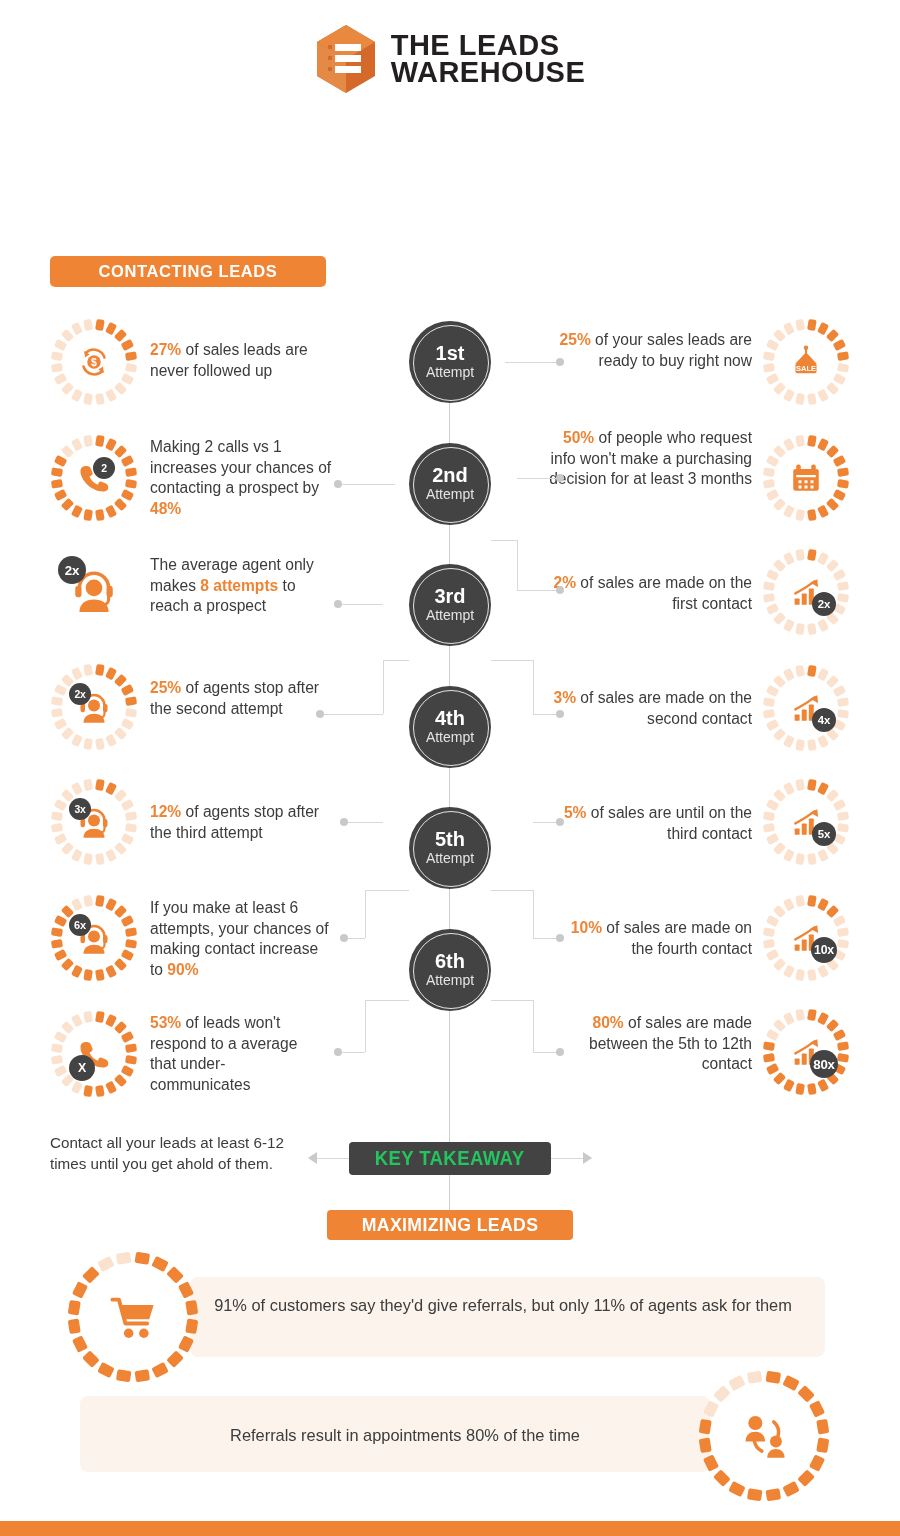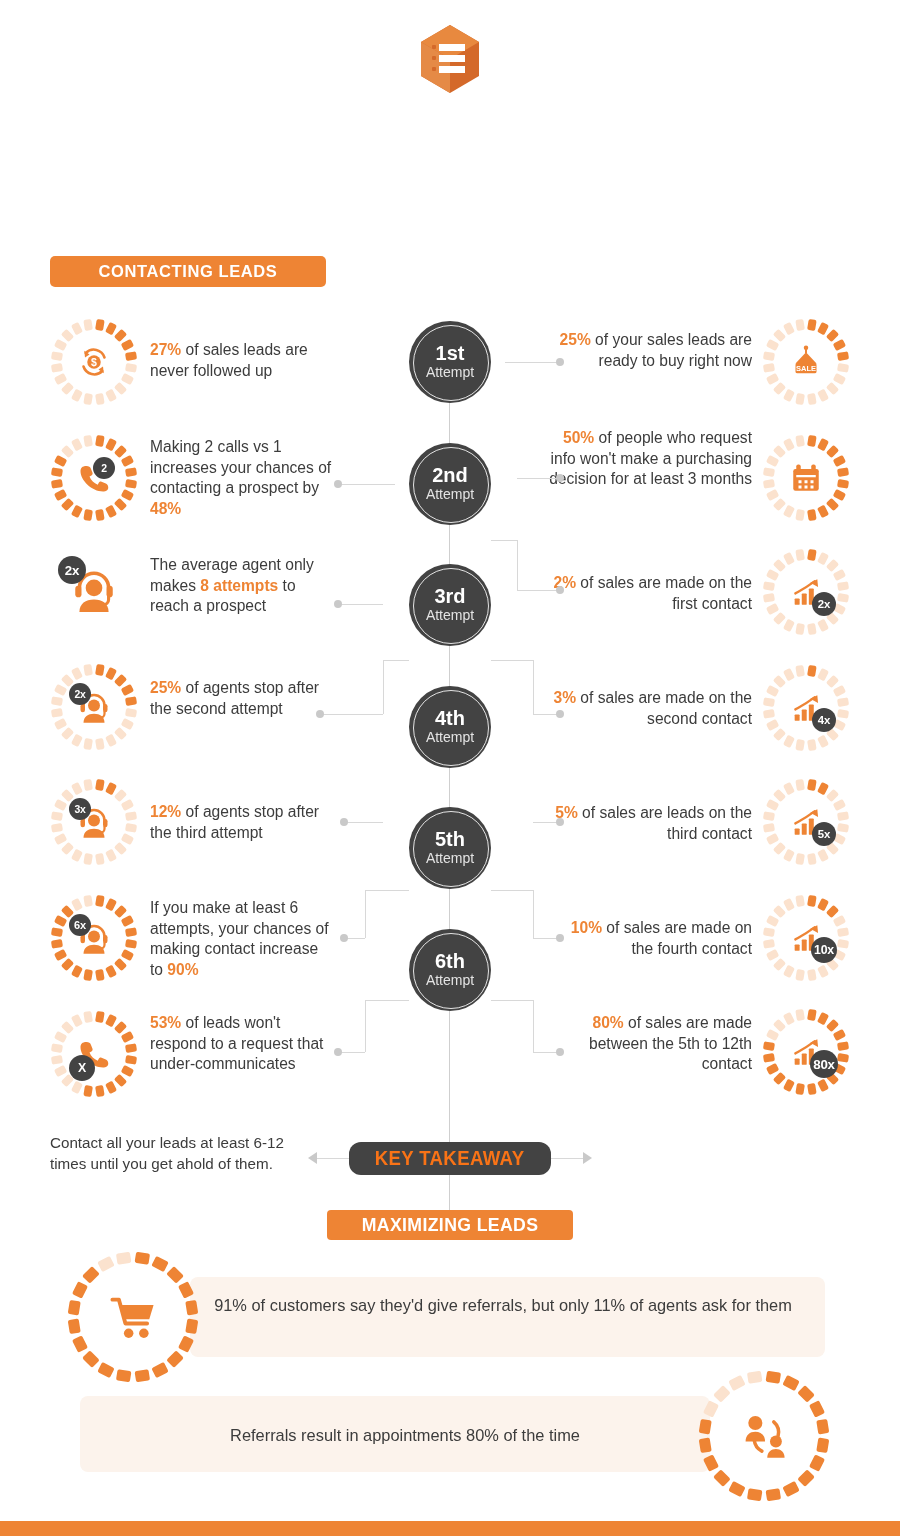--- a/index.html
+++ b/index.html
@@ -112,6 +112,10 @@
           <rect x="13" y="43" width="4" height="4" rx="1"></rect>
         </g>
       </svg>
+    </div>
+    <div class="logo-text">
+      <div class="logo-l1">THE LEADS</div>
+      <div class="logo-l2">WAREHOUSE</div>
     </div>
   </div>
 

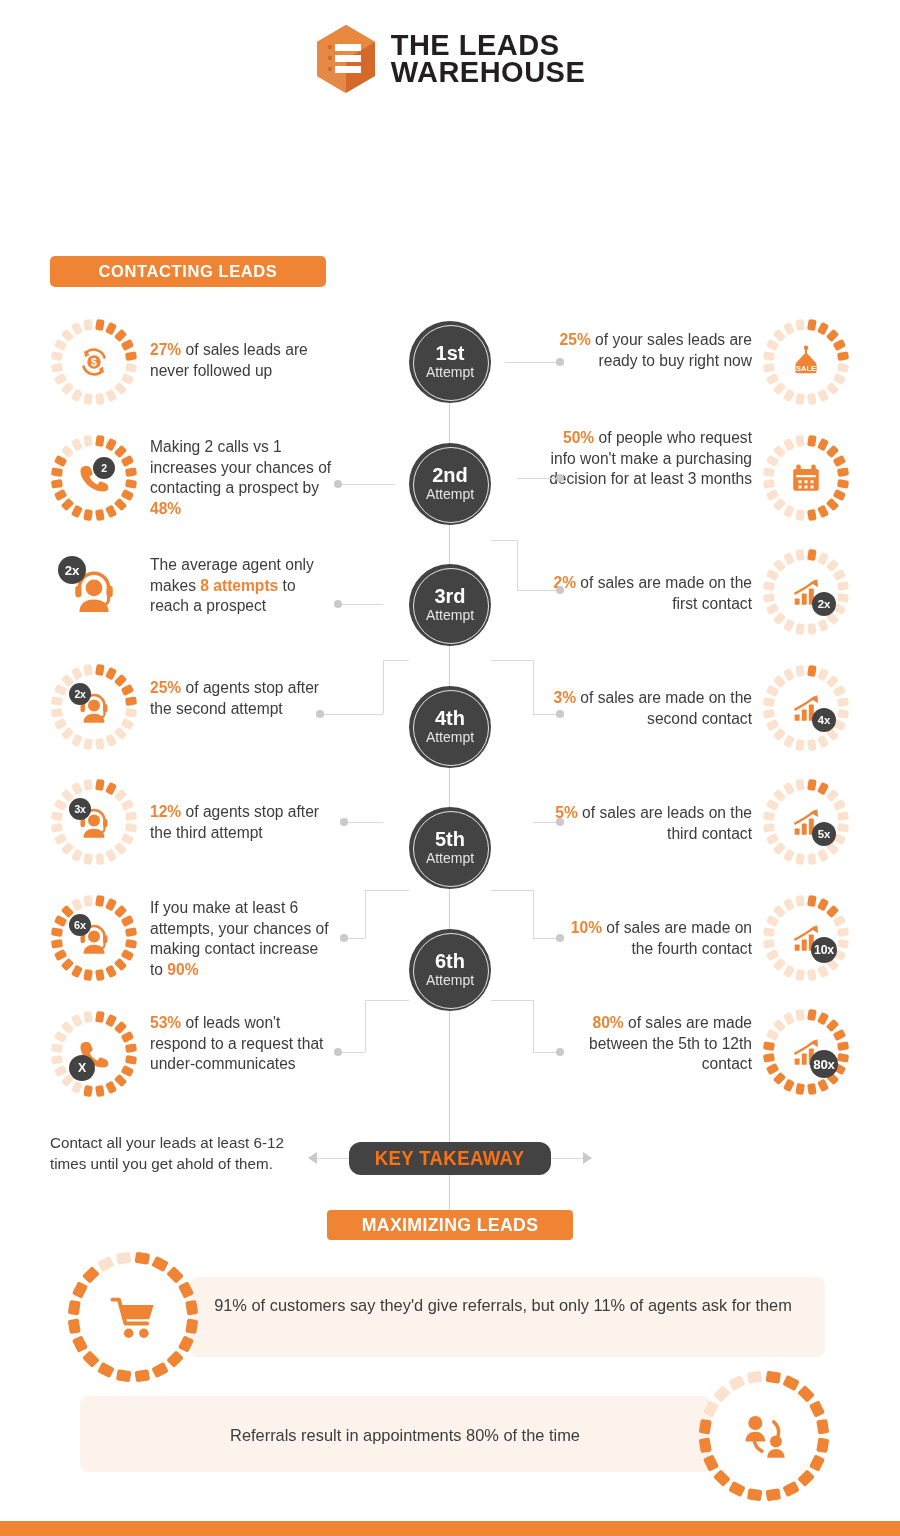--- a/index.html
+++ b/index.html
@@ -1023,7 +1023,7 @@
           </svg>
         </div>
         <div class="badge-x" style="left: 812px; top: 822px; width: 24px; height: 24px; font-size: 11.4px;">5x</div>
-        <div class="rowtext r" style="left: 552px; top: 803px; width: 200px;"><b>5%</b><span> of sales are leads on the third contact</span></div>
+        <div class="rowtext r" style="left: 552px; top: 803px; width: 200px;"><b>5%</b><span> of sales are until on the third contact</span></div>
       </div>
       <div>
         <div class="ring" style="left: 762px; top: 894px; width: 88px; height: 88px;">

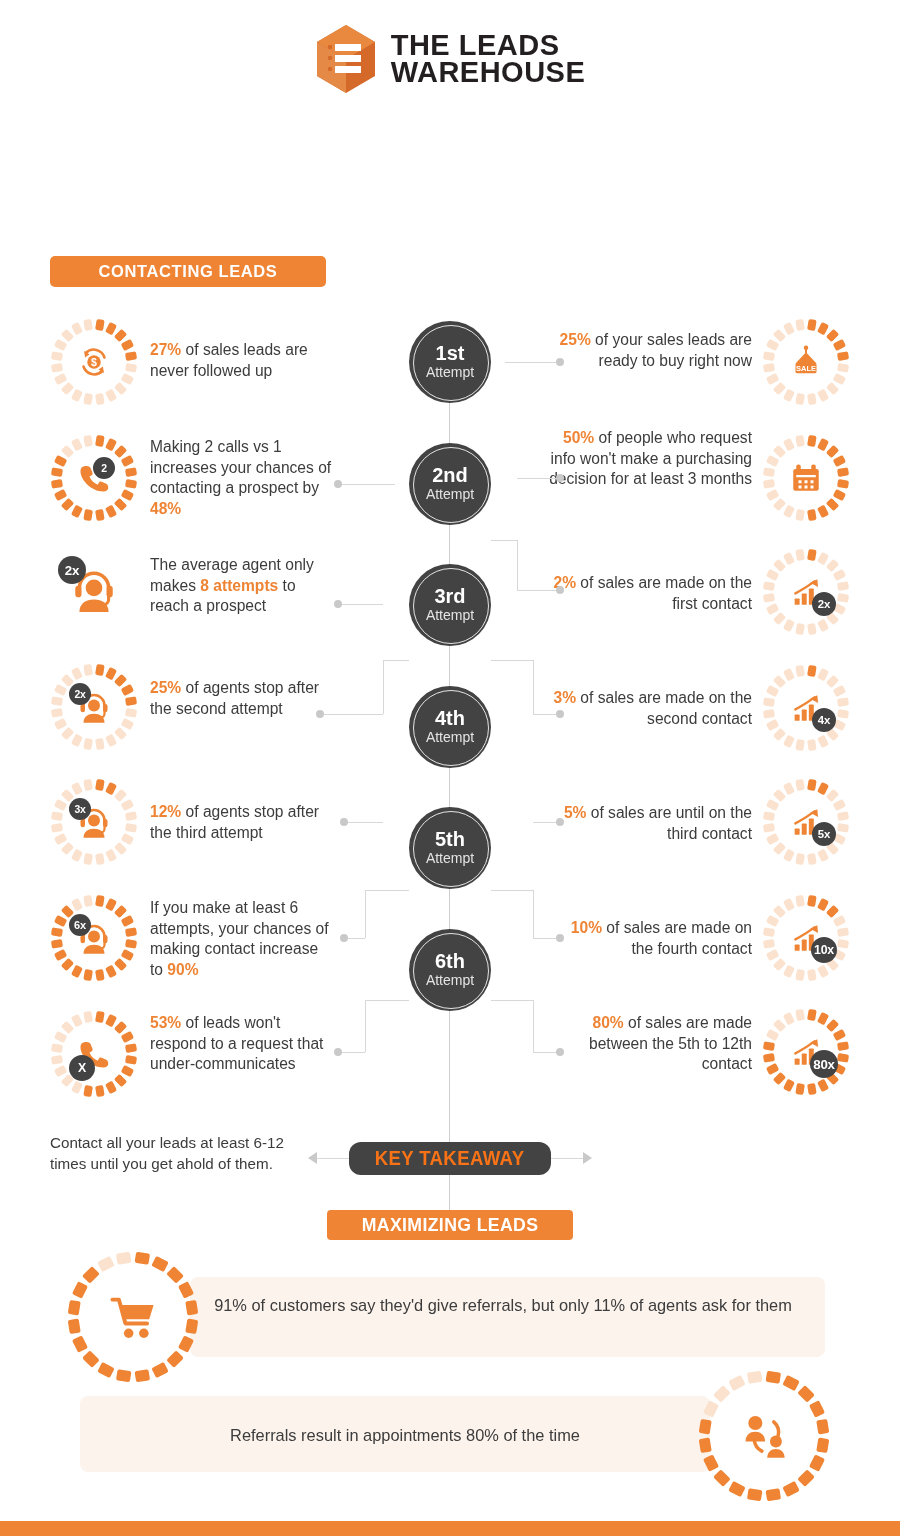--- a/index.html
+++ b/index.html
@@ -635,7 +635,7 @@
           </svg>
         </div>
         <div class="badge-x" style="left: 69px; top: 1055px; width: 26px; height: 26px; font-size: 12.35px;">X</div>
-        <div class="rowtext" style="left: 150px; top: 1013px; width: 175px;"><b>53%</b><span> of leads won't respond to a request that under-communicates</span></div>
+        <div class="rowtext" style="left: 150px; top: 1013px; width: 175px;"><b>53%</b><span> of leads won't respond to a average that under-communicates</span></div>
       </div>
     </div>
   <div id="right-col">

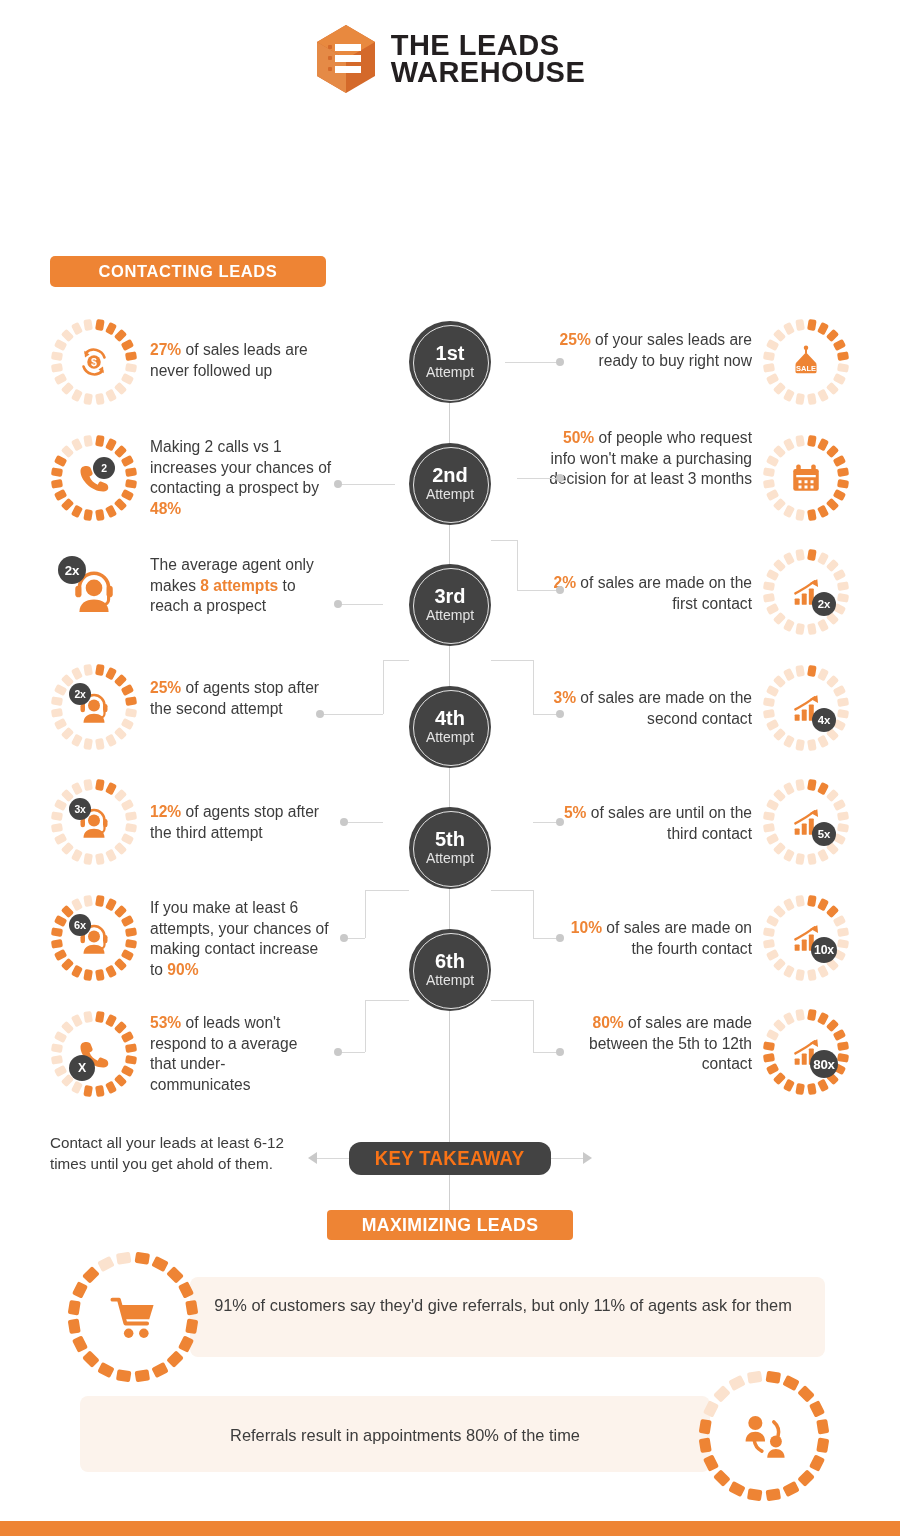--- a/index.html
+++ b/index.html
@@ -70,7 +70,7 @@
 
   
   #key-takeaway { position:absolute; left:349px; top:1142px; width:202px; height:33px;
-                  background:#434343; border-radius:12px; color:#f97316;
+                  background:#434343; border-radius:4px; color:#22c55e;
                   font-weight:900; font-size:20px; letter-spacing:0.4px;
                   display:flex; align-items:center; justify-content:center; z-index:5; }
   #key-takeaway span { transform:scaleX(0.93); }

